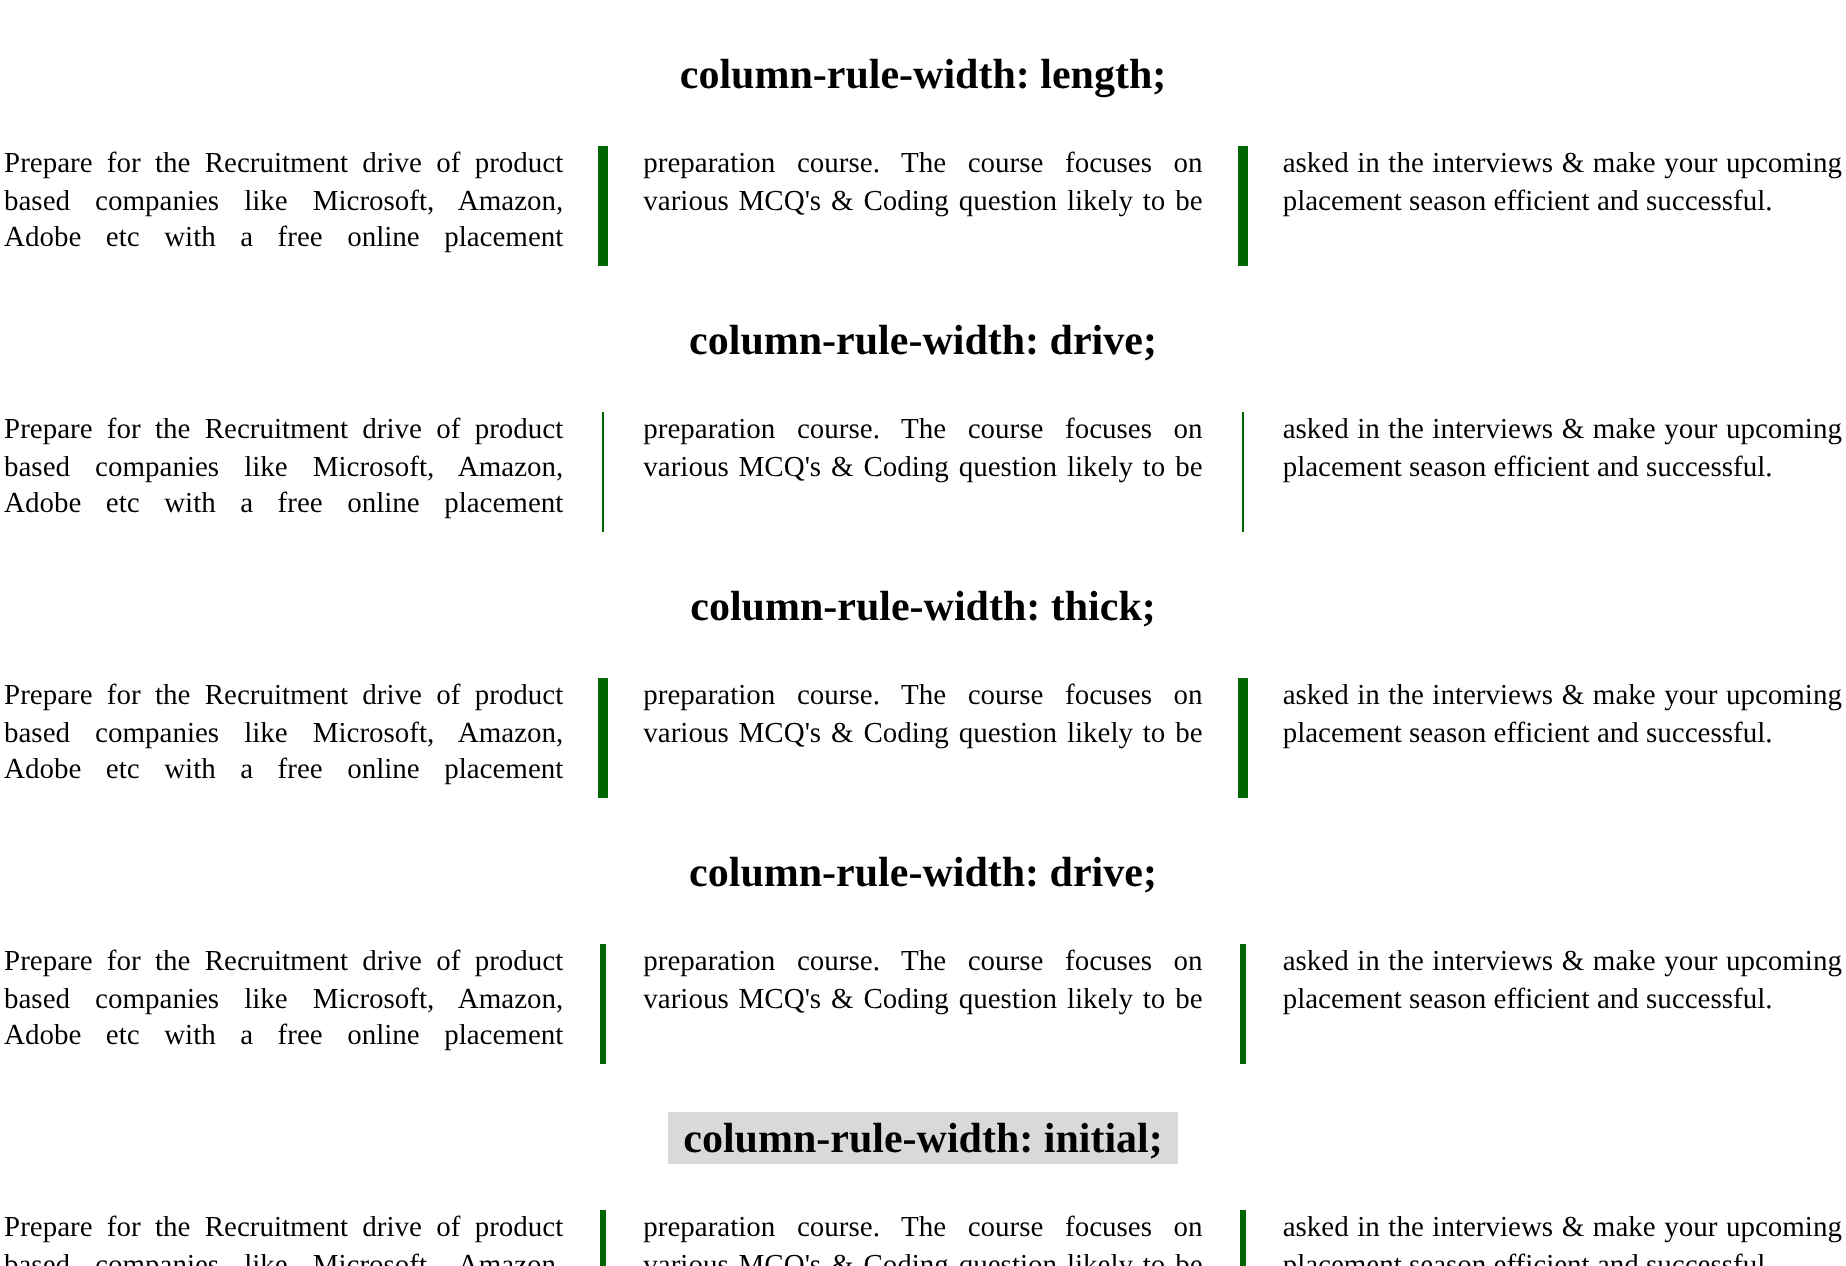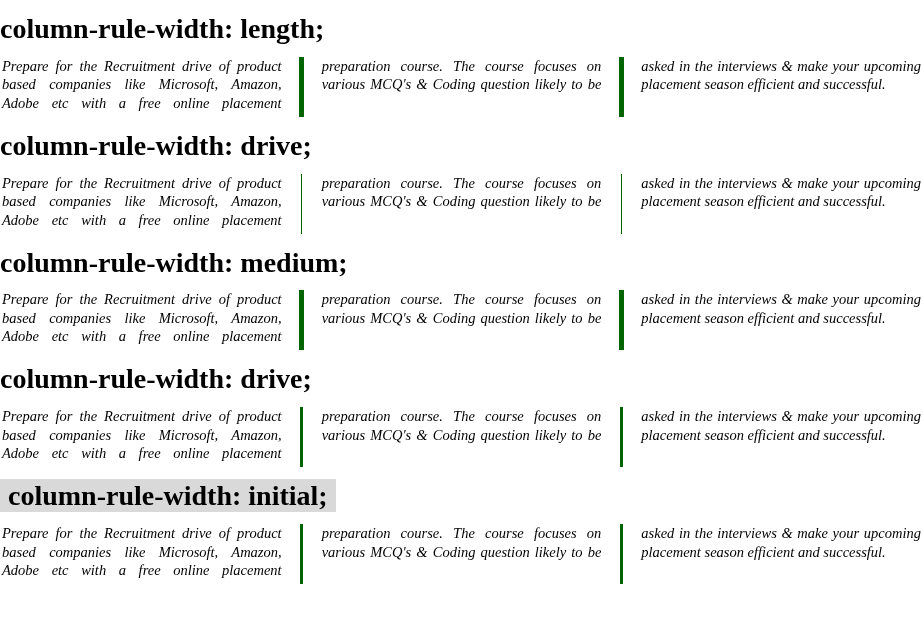--- a/index.html
+++ b/index.html
@@ -24,11 +24,11 @@
     box-sizing: border-box;
   }
   .section-title {
-    text-align: left;
+    text-align: center;
     font-family: "Liberation Serif", serif;
     font-weight: bold;
-    font-size: 28px;
-    margin: 0;
+    font-size: 21px;
+    margin: 12px;
     padding: 14px 0 12px 0;
     line-height: 1.1;
   }

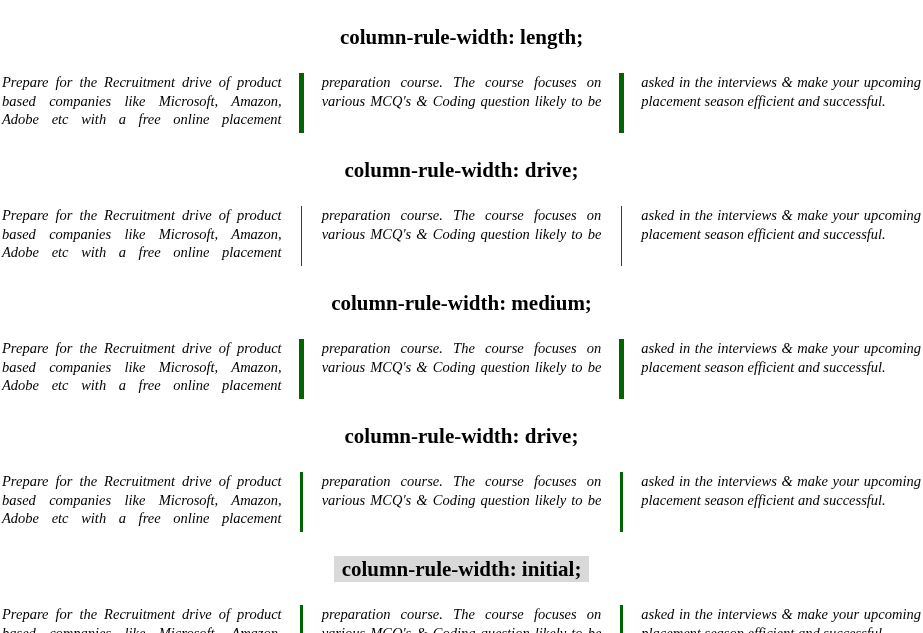--- a/index.html
+++ b/index.html
@@ -48,7 +48,6 @@
     box-sizing: border-box;
     height: 60px;
     overflow: hidden;
-    font-style: italic;
   }
   .cols-length  { column-rule-width: 5px; }
   .cols-thin    { column-rule-width: 1px; }

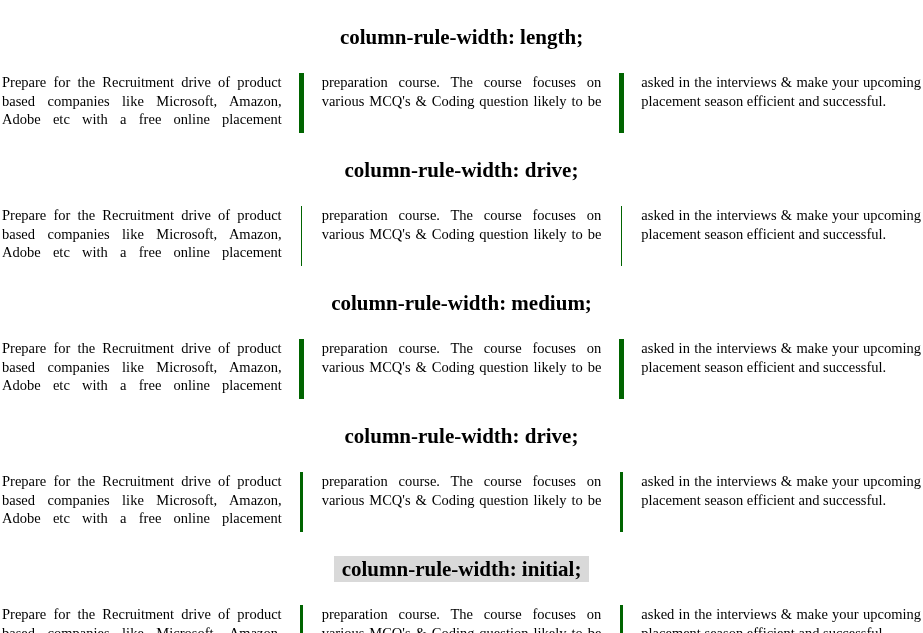--- a/index.html
+++ b/index.html
@@ -79,7 +79,7 @@
   </div>
 
   <div class="section">
-    <div class="section-title"><span>column-rule-width: medium;</span></div>
+    <div class="section-title"><span>column-rule-width: thick;</span></div>
     <div class="columns cols-thick">
       <p>Prepare for the Recruitment drive of product based companies like Microsoft, Amazon, Adobe etc with a free online placement preparation course. The course focuses on various MCQ's &amp; Coding question likely to be asked in the interviews &amp; make your upcoming placement season efficient and successful.</p>
     </div>

